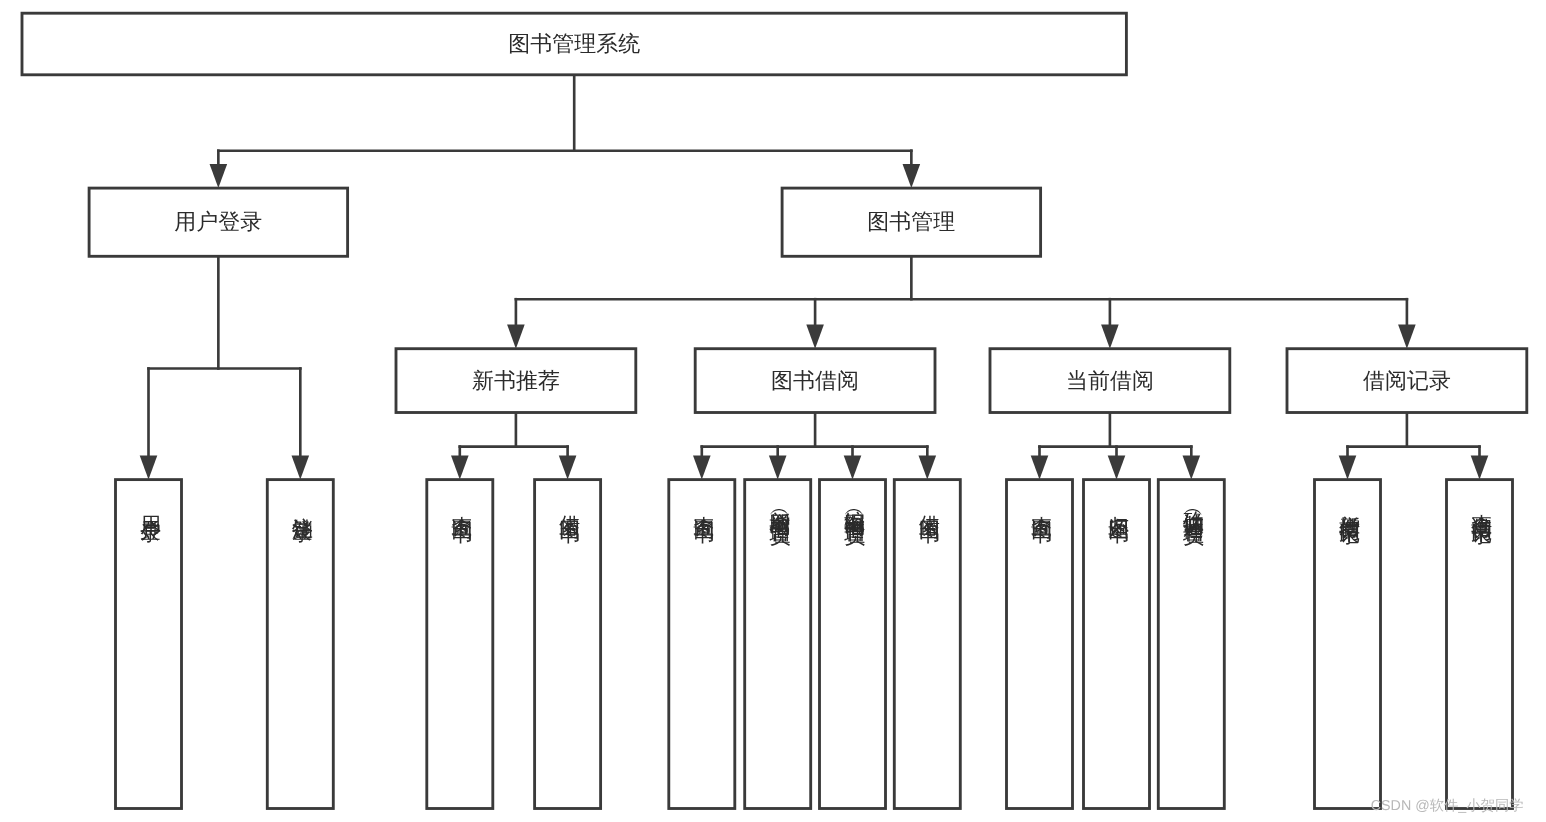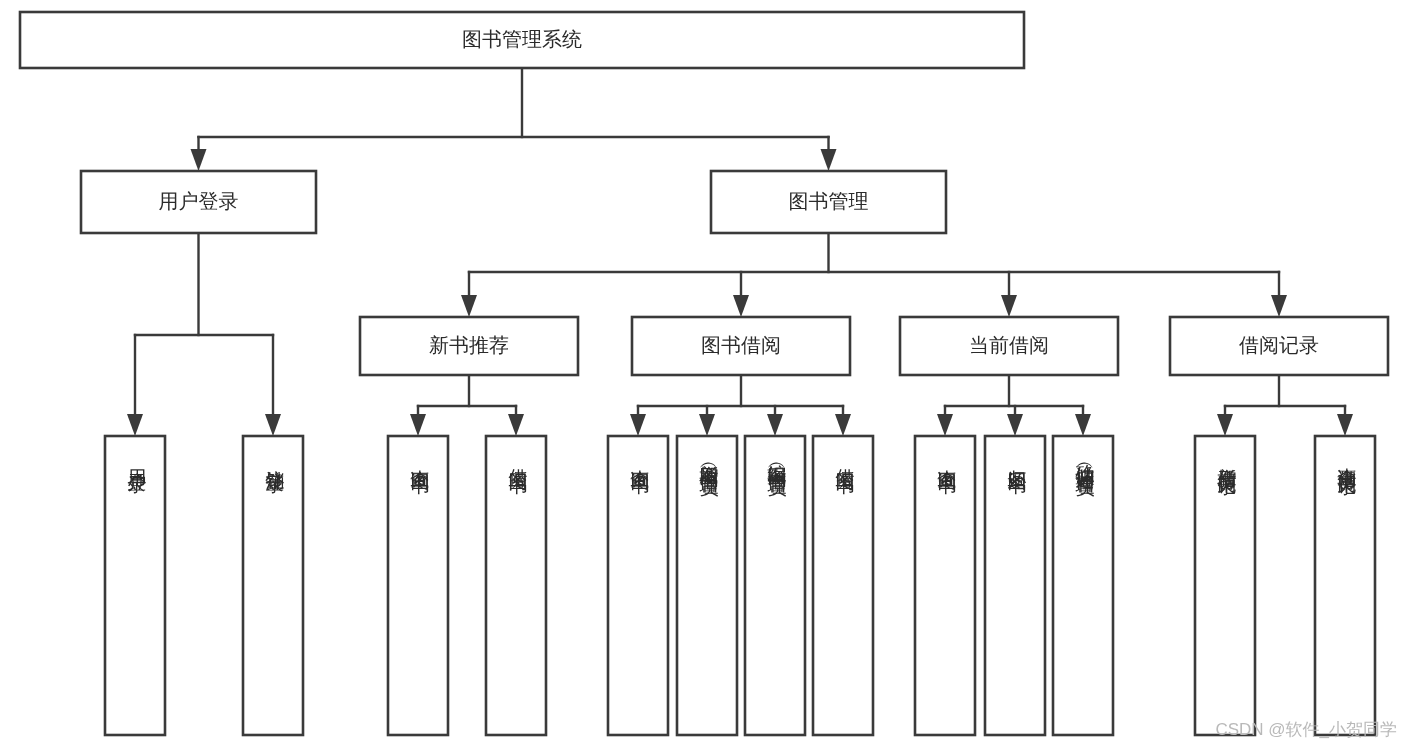--- a/index.html
+++ b/index.html
@@ -57,10 +57,10 @@
   }
   .watermark {
     position: absolute;
-    right: 8px;
+    right: 20px;
     bottom: 6px;
     font-family: "Liberation Sans", "DejaVu Sans", sans-serif;
-    font-size: 17px;
+    font-size: 13px;
     color: #b9b9b9;
     white-space: nowrap;
     user-select: none;

